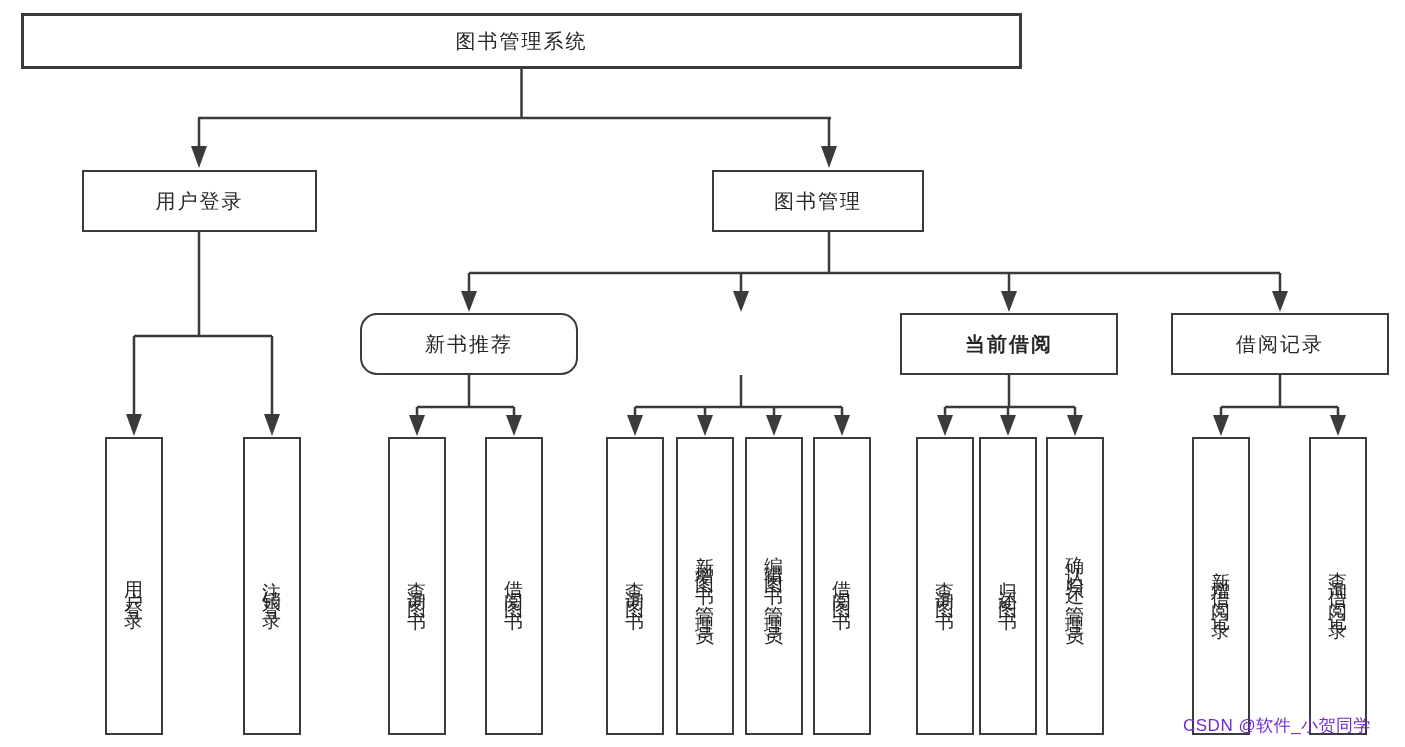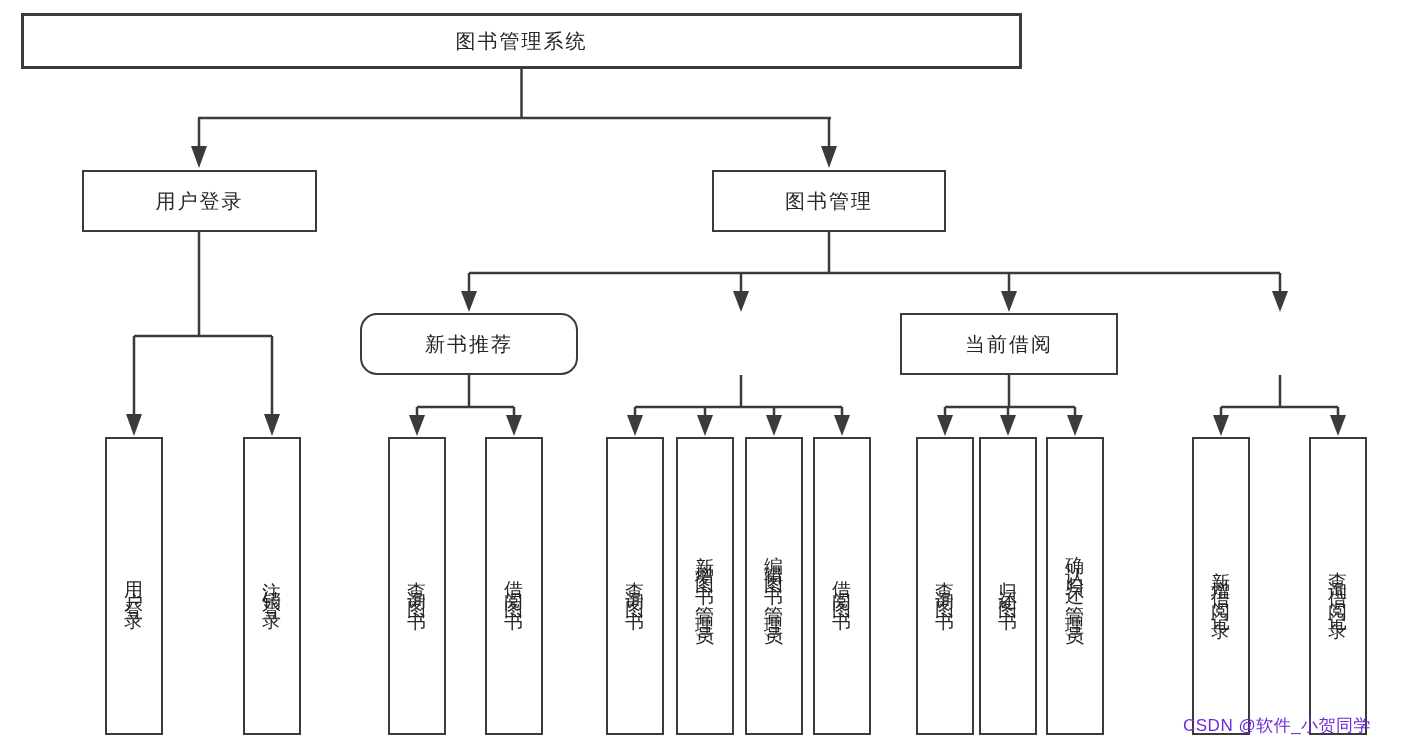--- a/index.html
+++ b/index.html
@@ -110,7 +110,7 @@
   <div class="node" style="left:82px; top:170px; width:235px; height:62px;">
     <span class="hlabel">用户登录</span>
   </div>
-  <div class="node" style="left:712px; top:170px; width:234px; height:62px;">
+  <div class="node" style="left:712px; top:170px; width:212px; height:62px;">
     <span class="hlabel">图书管理</span>
   </div>
 

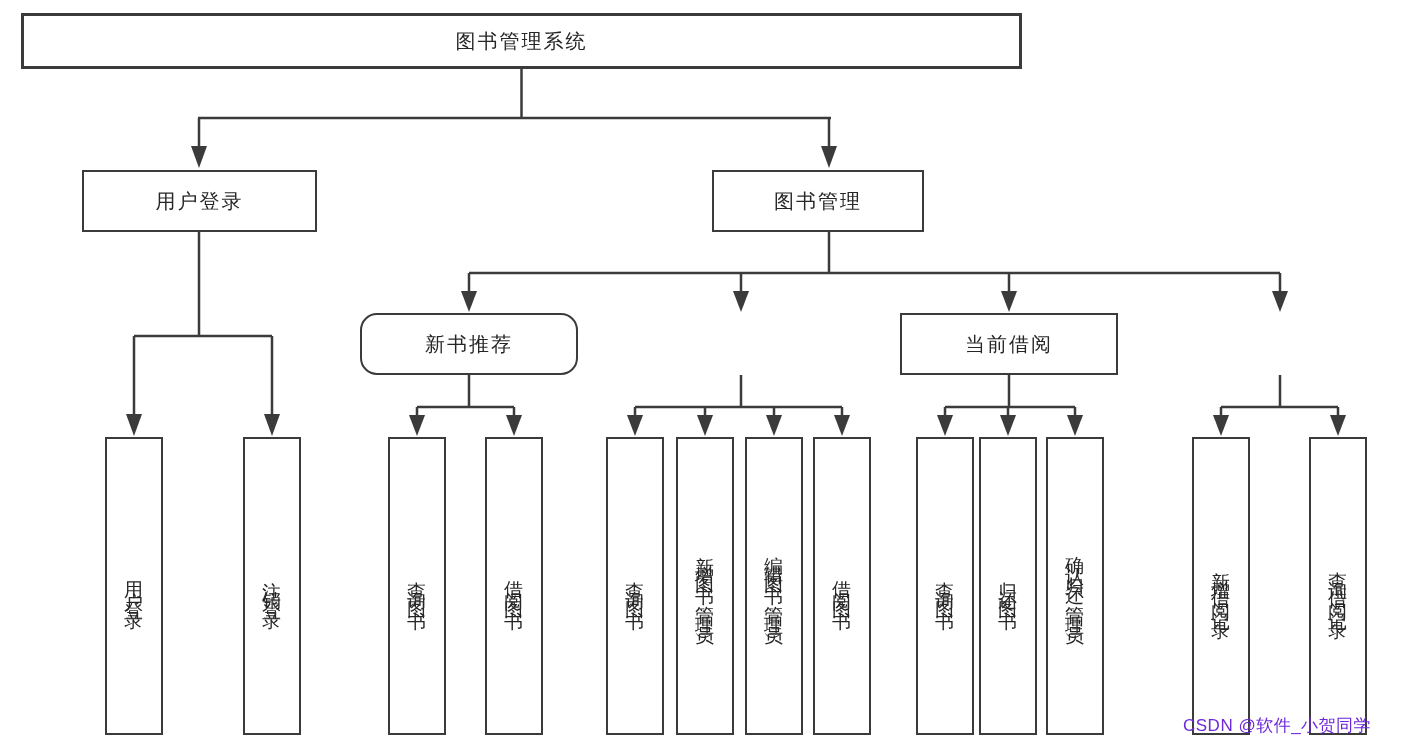--- a/index.html
+++ b/index.html
@@ -117,7 +117,7 @@
   <div class="node" style="left:360px; top:313px; width:218px; height:62px;border-radius:17px;">
     <span class="hlabel">新书推荐</span>
   </div>
-  <div class="node" style="left:900px; top:313px; width:218px; height:62px;">
+  <div class="node" style="left:900px; top:313px; width:218px; height:62px;font-weight:bold;">
     <span class="hlabel">当前借阅</span>
   </div>
 

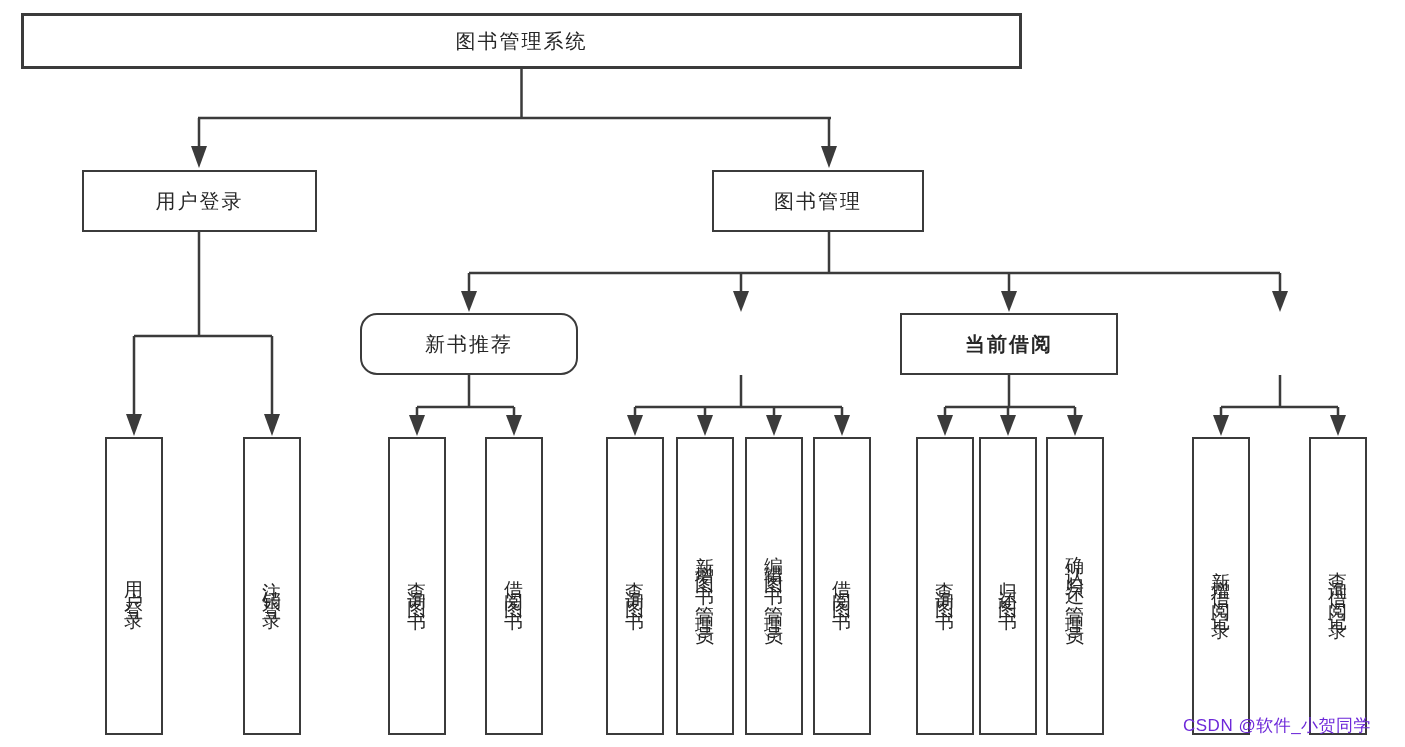--- a/index.html
+++ b/index.html
@@ -120,6 +120,9 @@
   <div class="node" style="left:900px; top:313px; width:218px; height:62px;font-weight:bold;">
     <span class="hlabel">当前借阅</span>
   </div>
+  <div class="node" style="left:1171px; top:313px; width:218px; height:62px;">
+    <span class="hlabel">借阅记录</span>
+  </div>
 
   <div class="node" style="left:105px; top:437px; width:58px; height:298px;">
     <span class="vlabel">用户登录</span>

